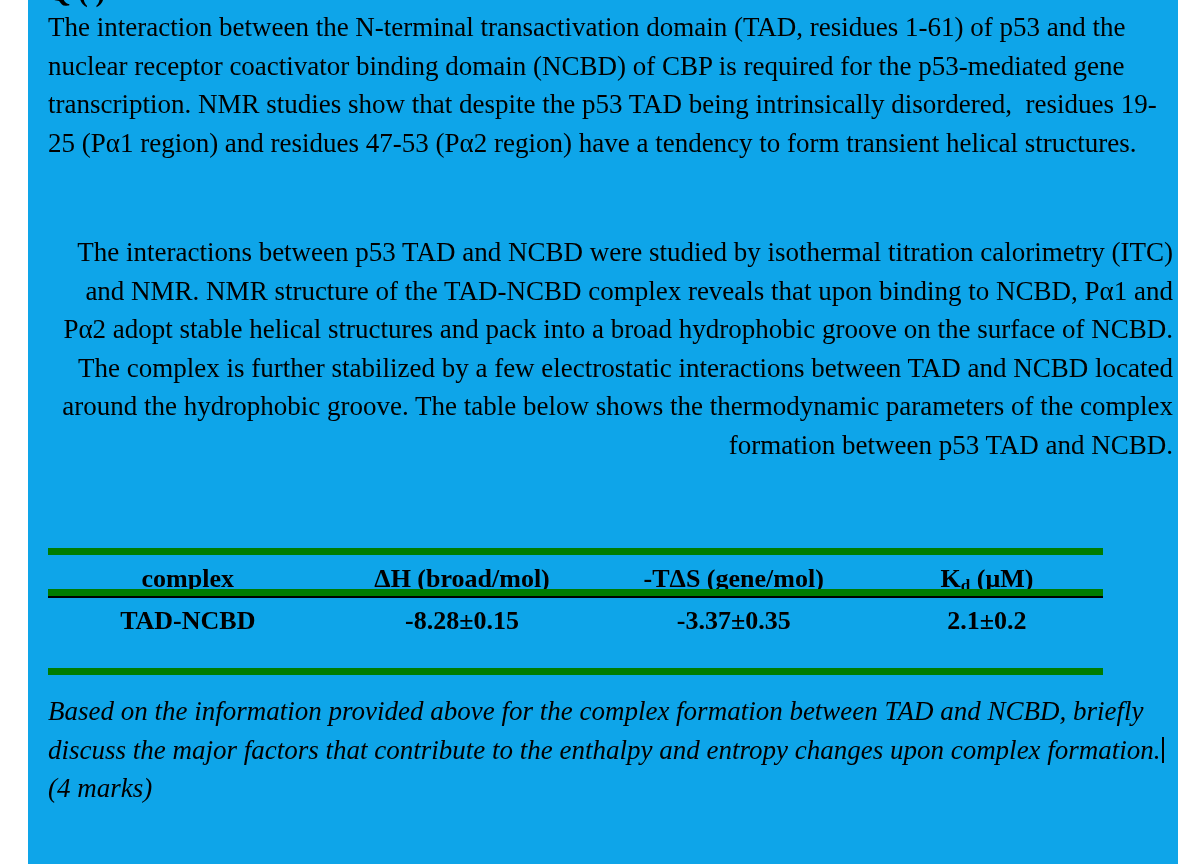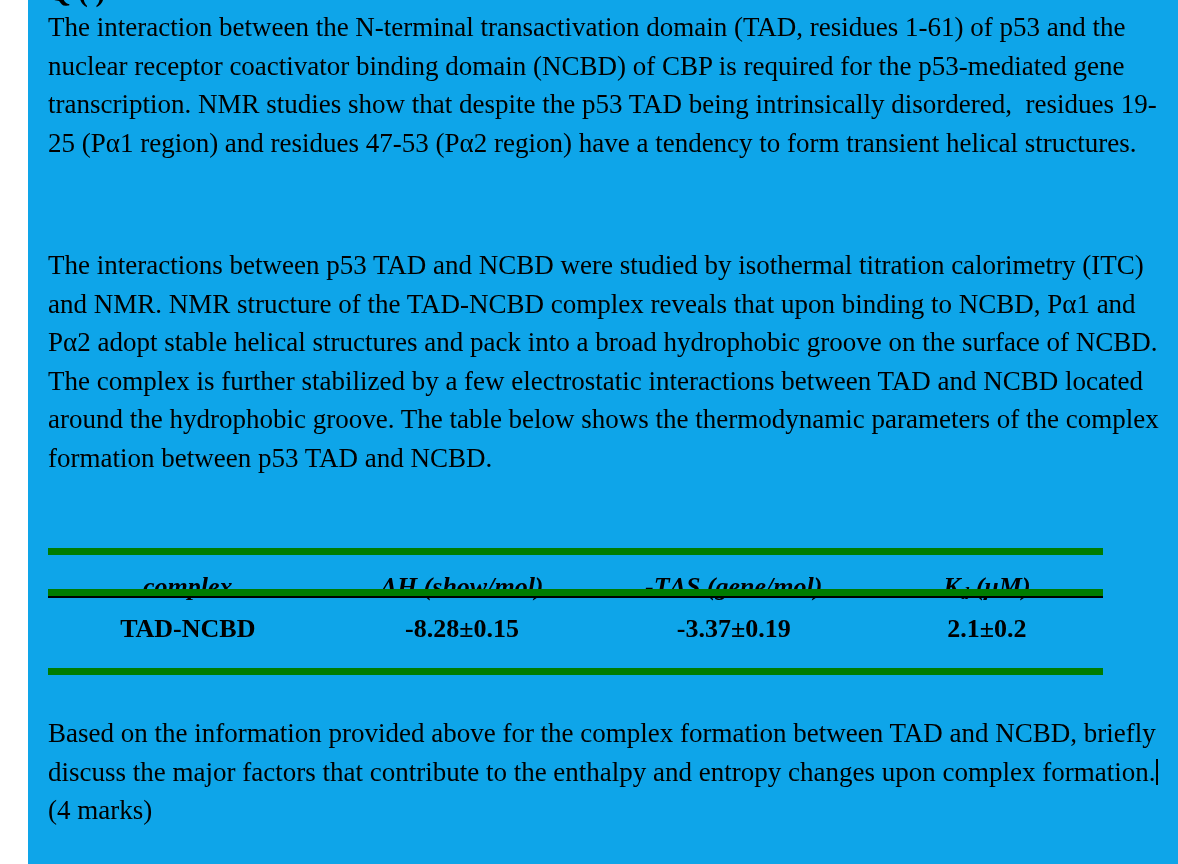--- a/index.html
+++ b/index.html
@@ -52,7 +52,7 @@
   }
 
   #para-intro  { top: 8px; }
-  #para-study  { top: 246px; }
+  #para-study  { top: 233px; text-align: right; }
   #para-question { top: 714px; }
 
   

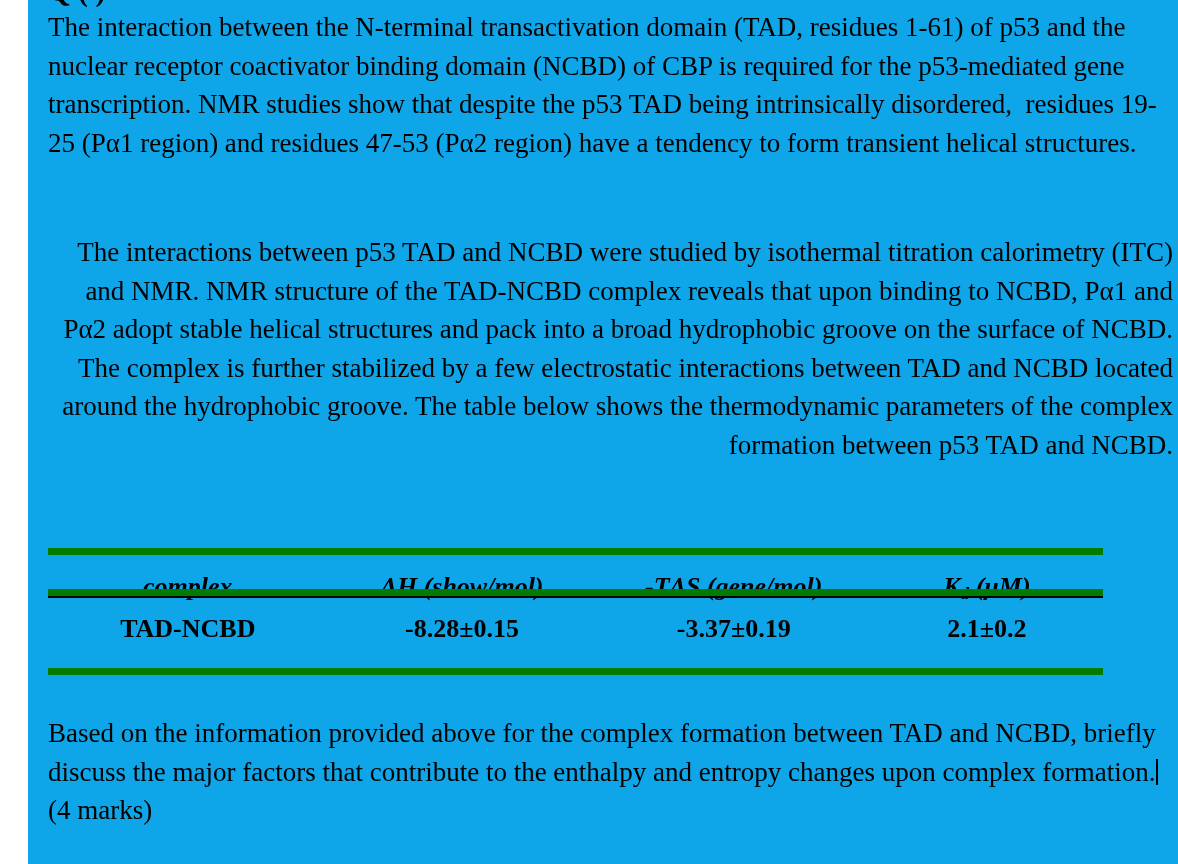--- a/index.html
+++ b/index.html
@@ -78,8 +78,7 @@
   .results-table th {
     font-weight: bold;
     height: 38px;
-    padding-top: 20px;
-    font-style: italic;
+    padding-top: 12px;
   }
   .results-table td {
     font-weight: bold;

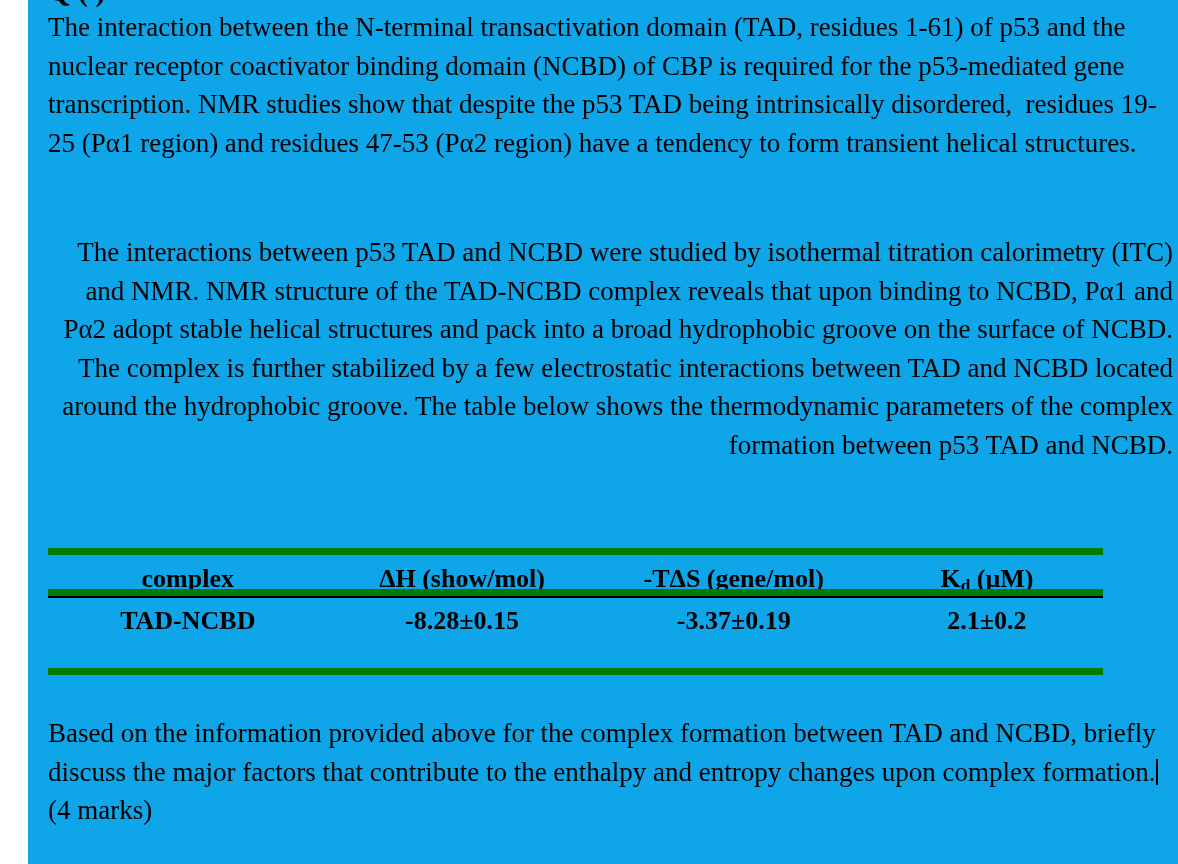--- a/index.html
+++ b/index.html
@@ -153,7 +153,7 @@
       <thead>
         <tr>
           <th>complex</th>
-          <th>ΔH (show/mol)</th>
+          <th>ΔH (broad/mol)</th>
           <th>-TΔS (gene/mol)</th>
           <th><span>K</span><sub>d</sub><span> (μM)</span></th>
         </tr>

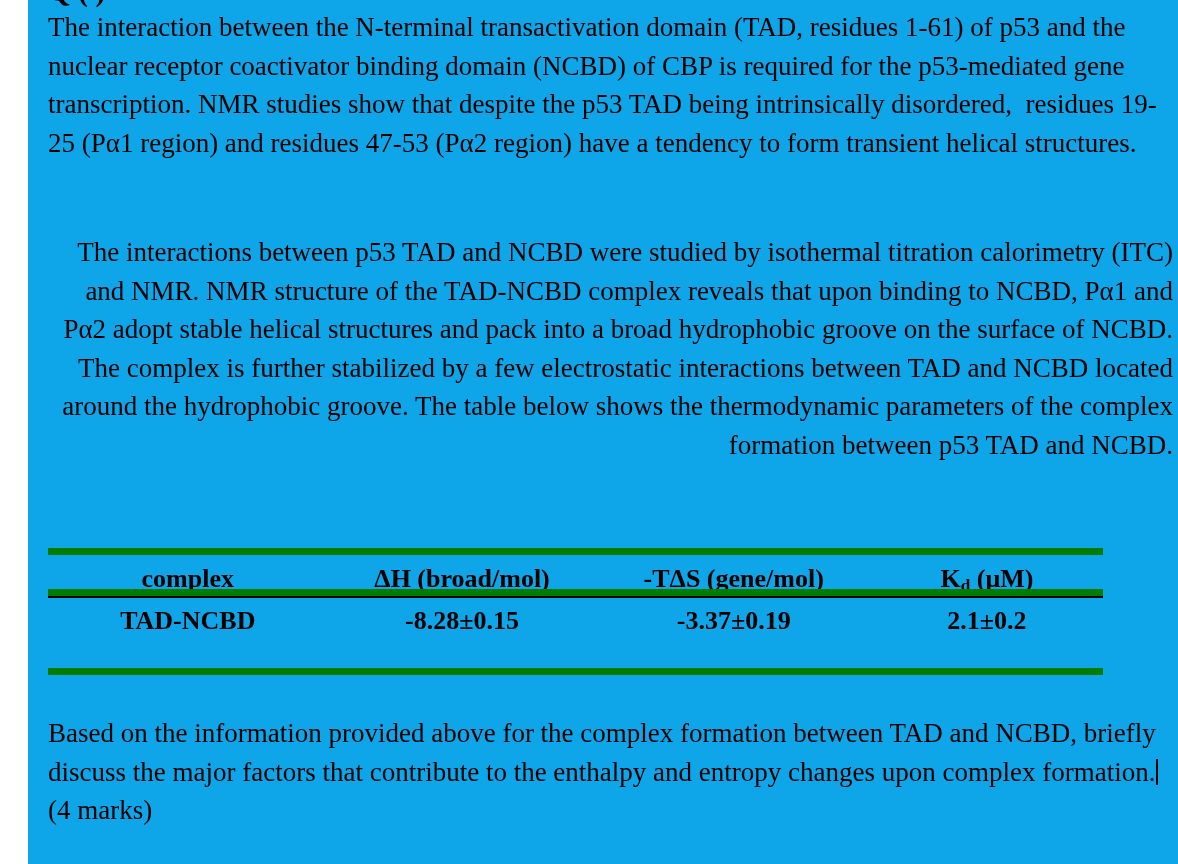--- a/index.html
+++ b/index.html
@@ -162,7 +162,7 @@
         <tr>
           <td>TAD-NCBD</td>
           <td>-8.28±0.15</td>
-          <td>-3.37±0.19</td>
+          <td>-3.37±0.35</td>
           <td>2.1±0.2</td>
         </tr>
       </tbody>

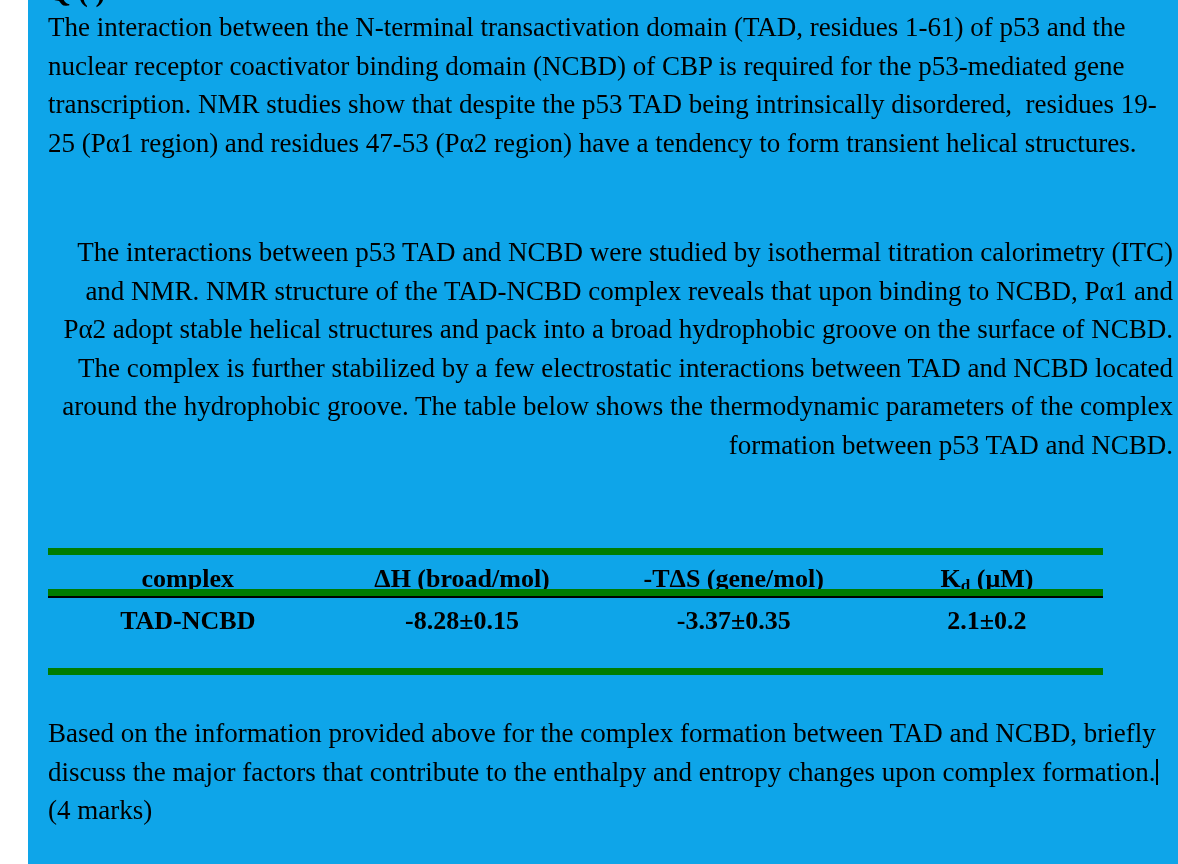--- a/index.html
+++ b/index.html
@@ -53,7 +53,7 @@
 
   #para-intro  { top: 8px; }
   #para-study  { top: 233px; text-align: right; }
-  #para-question { top: 714px; }
+  #para-question { top: 692px; font-style: italic; }
 
   
   .results-table {

